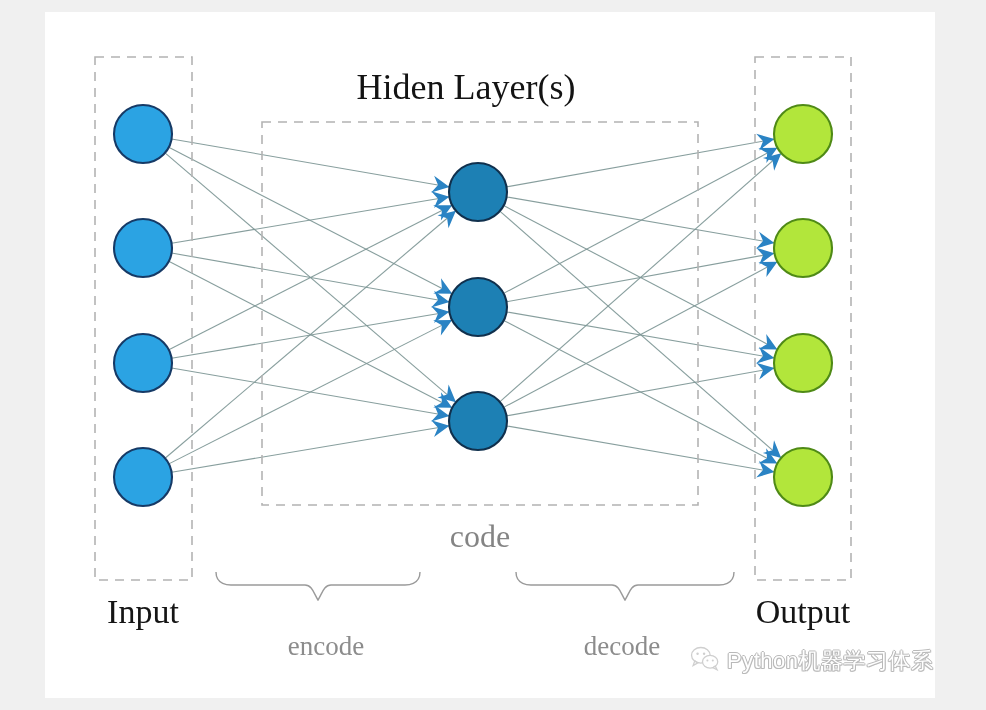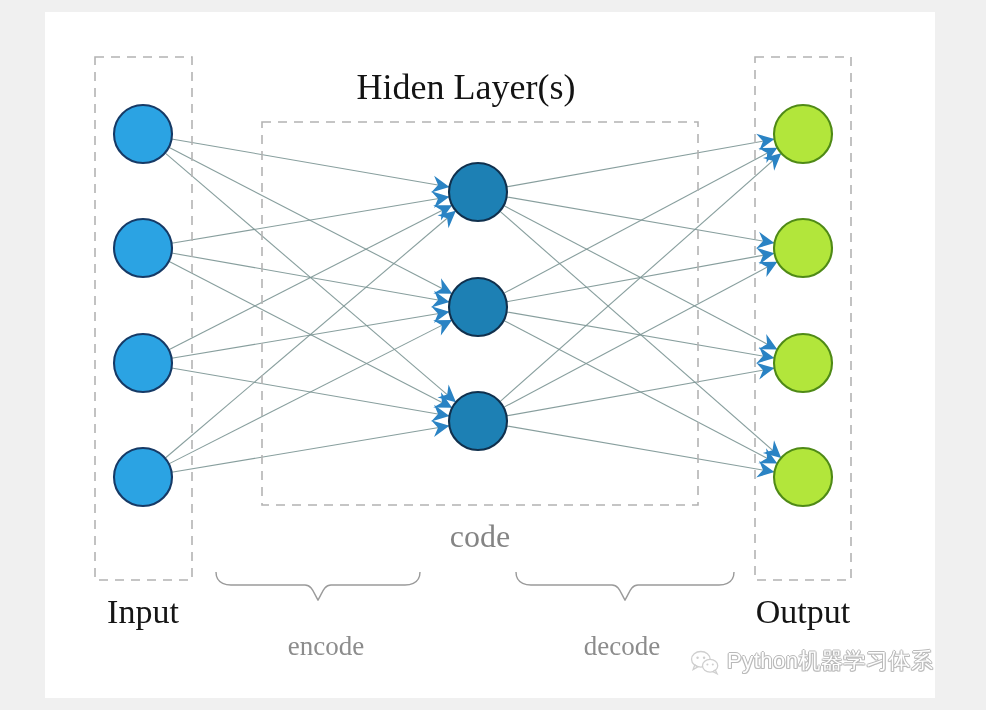--- a/index.html
+++ b/index.html
@@ -92,7 +92,7 @@
     left: 690px;
     top: 646px;
     display: flex;
-    align-items: flex-end;
+    align-items: flex-start;
     gap: 7px;
     color: #ffffff;
     font-family: "Liberation Sans", sans-serif;

